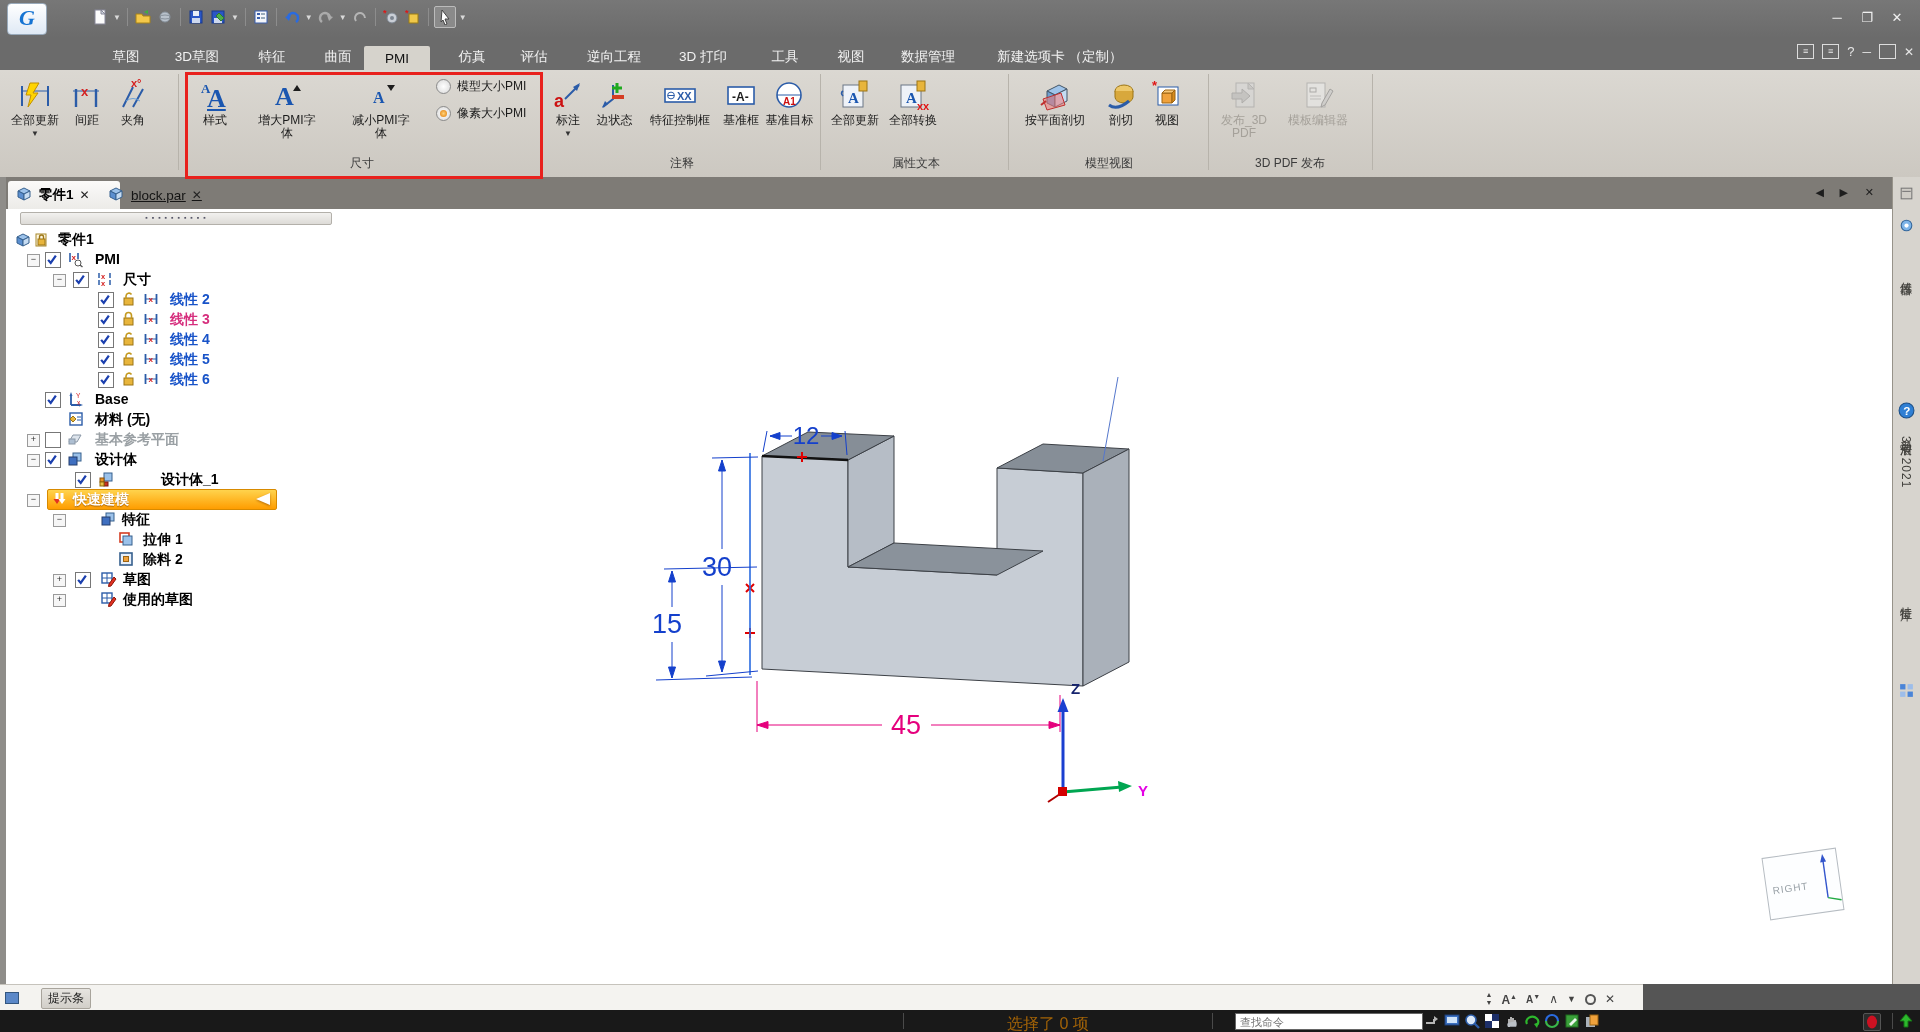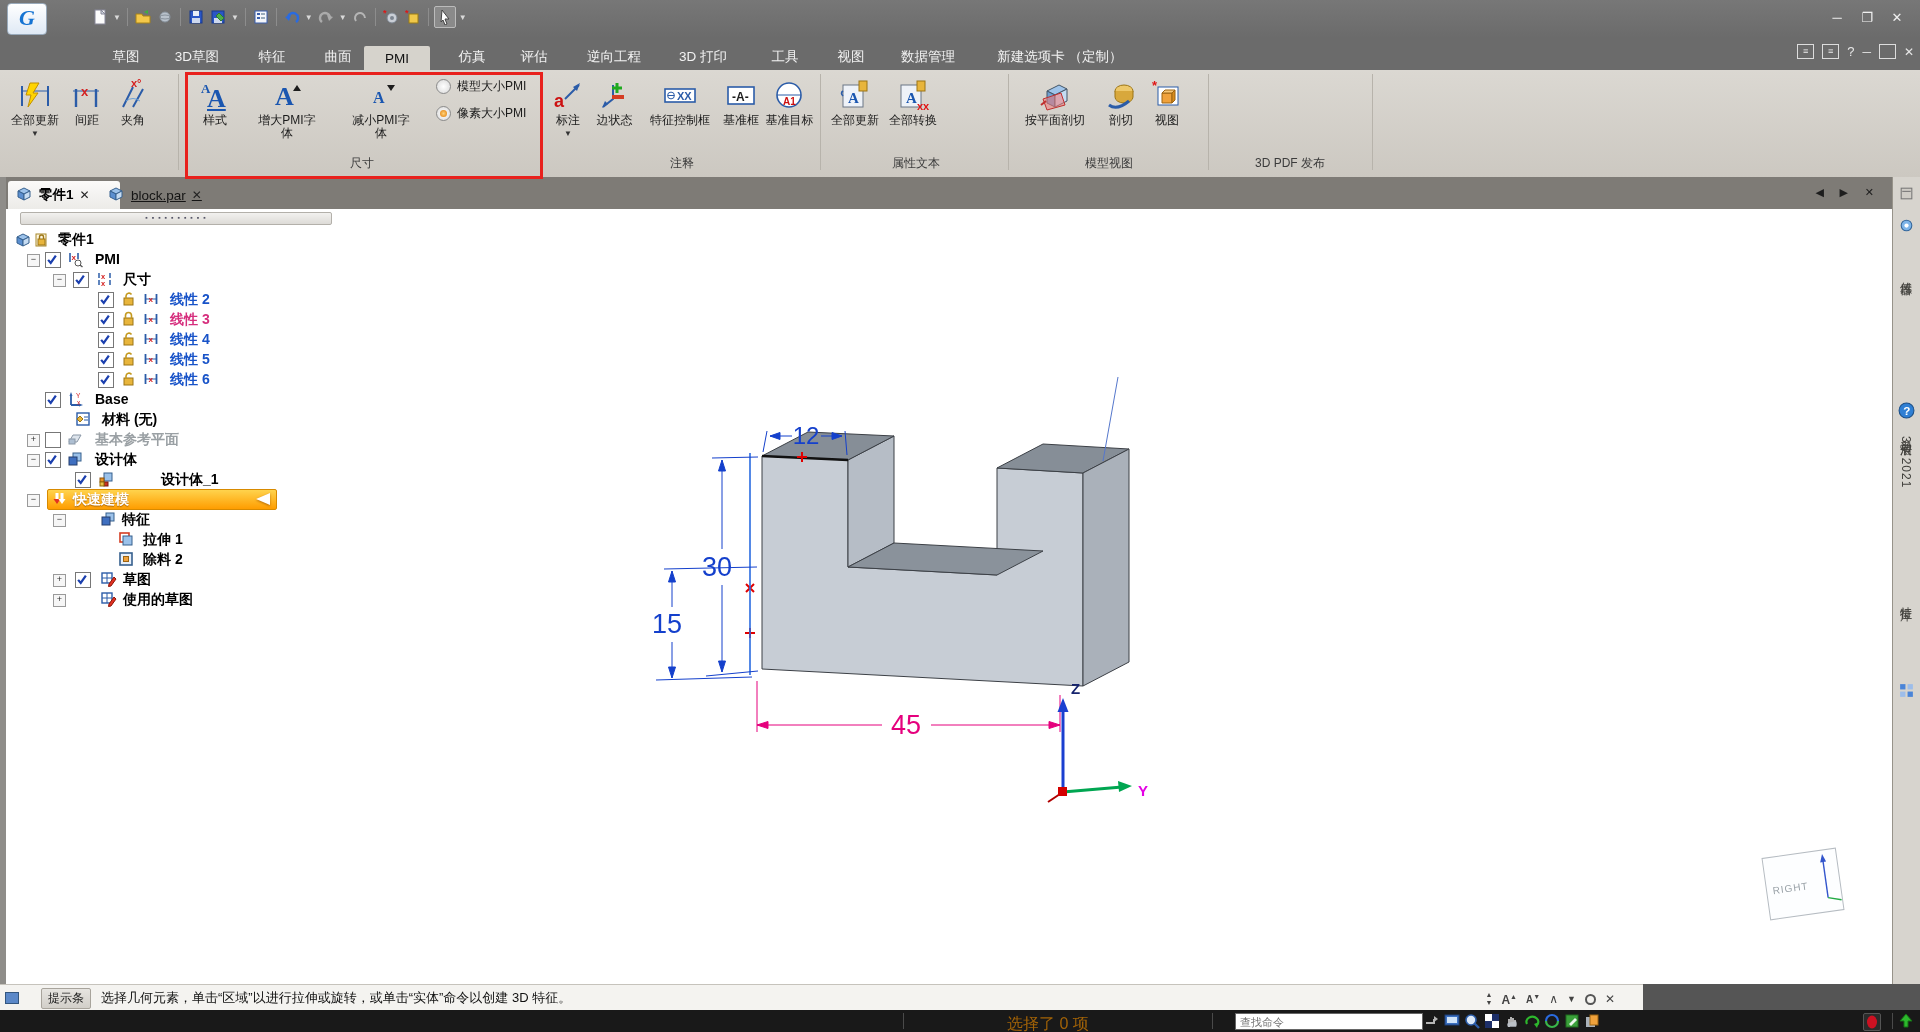--- a/index.html
+++ b/index.html
@@ -409,6 +409,30 @@
       <div class="glabel">模型视图</div>
     </div>
     <div class="rgroup disabled" style="left: 1212px; width: 156px;">
+      <div class="rbtns">
+        <div class="rbtn" style="width: 64px;">
+          <div class="ricon" style="filter: grayscale(1) opacity(0.55);">
+            <svg width="32" height="32" viewBox="0 0 32 32">
+              <rect x="8" y="4" width="18" height="24" fill="#d6d6d4" stroke="#999"></rect>
+              <path d="M20 4 l6 6 h-6z" fill="#bbb" stroke="#999"></path>
+              <polygon points="4,14 14,14 14,10 22,17 14,24 14,20 4,20" fill="#b5b5b3" stroke="#8e8e8c"></polygon>
+            </svg>
+          </div>
+          <div class="rlabel wrap">发布_3D PDF</div>
+        </div>
+        <div class="rbtn" style="width: 84px;">
+          <div class="ricon" style="filter: grayscale(1) opacity(0.55);">
+            <svg width="32" height="32" viewBox="0 0 32 32">
+              <rect x="5" y="4" width="18" height="24" fill="#ececea" stroke="#999"></rect>
+              <rect x="8" y="9" width="6" height="4" fill="none" stroke="#888"></rect>
+              <line x1="8" y1="17" x2="19" y2="17" stroke="#aaa"></line>
+              <line x1="8" y1="20" x2="19" y2="20" stroke="#aaa"></line>
+              <polygon points="20,24 28,10 31,12 23,26 19,28" fill="#c8c8c6" stroke="#777"></polygon>
+            </svg>
+          </div>
+          <div class="rlabel">模板编辑器</div>
+        </div>
+      </div>
       <div class="glabel">3D PDF 发布</div>
     </div>
   </div>

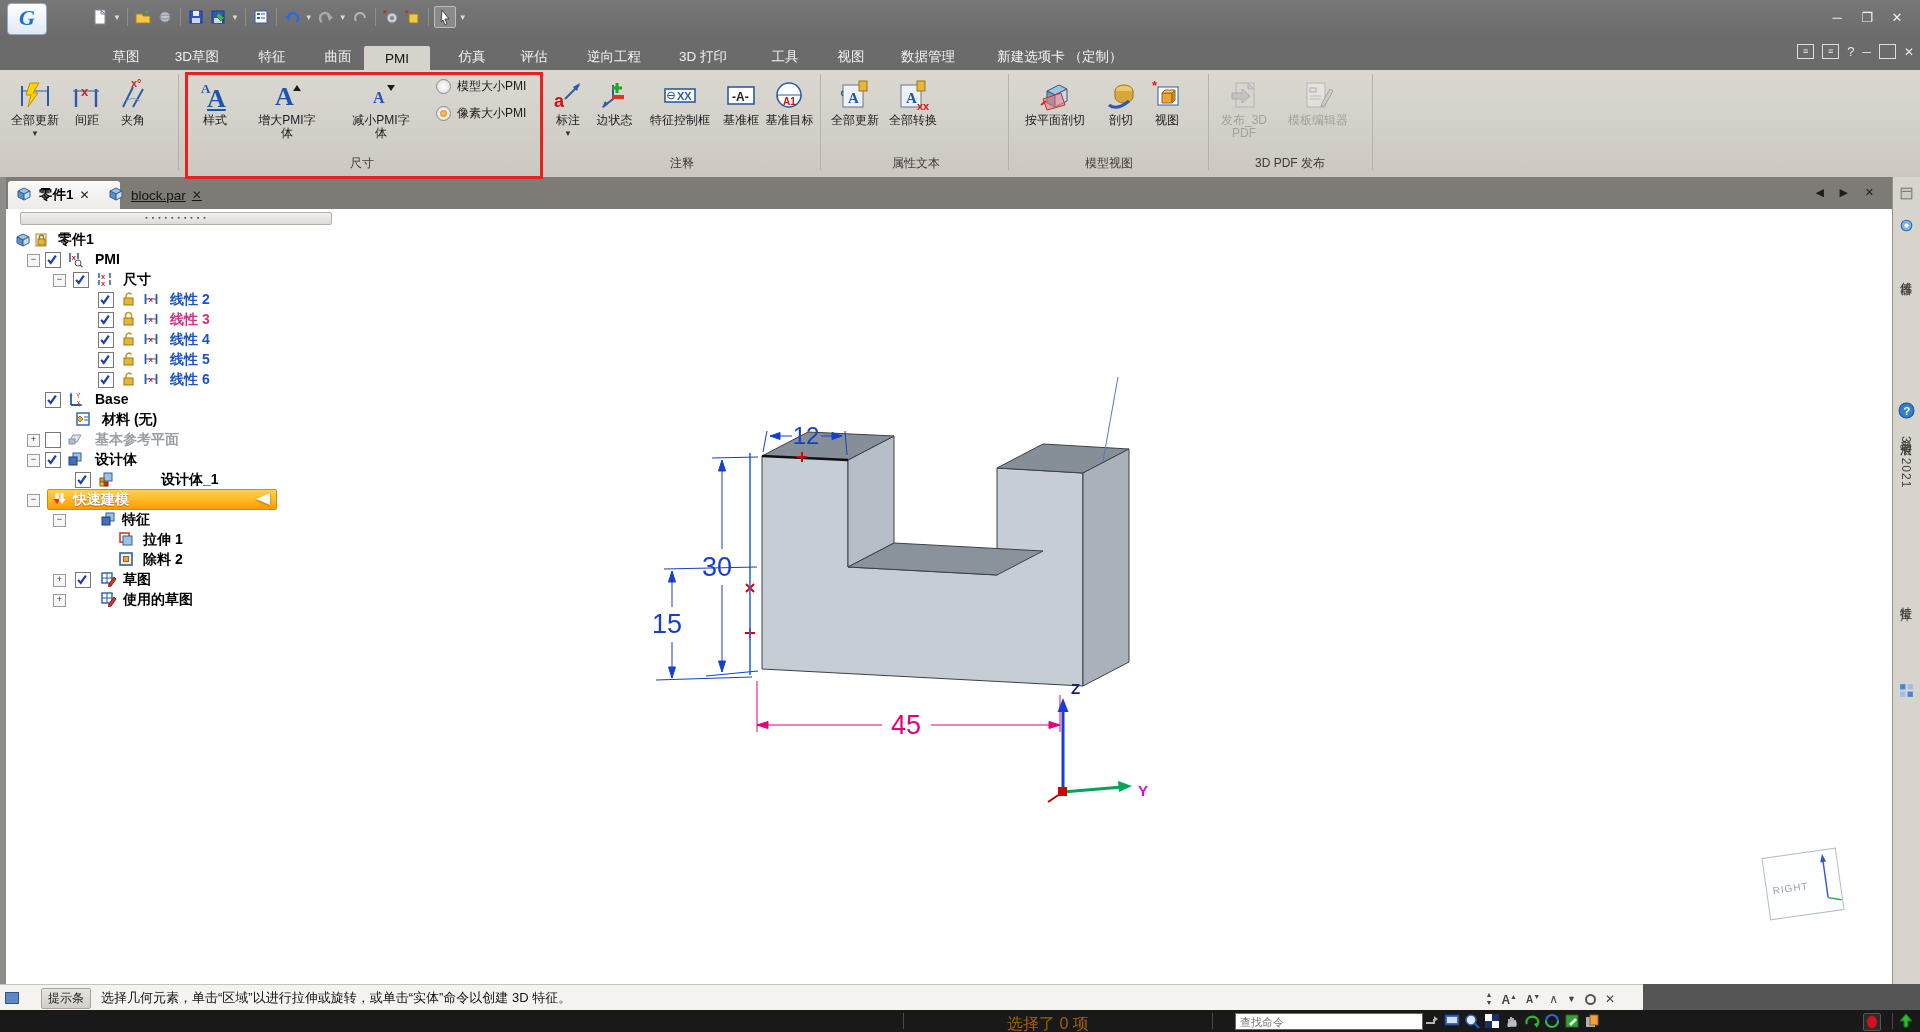--- a/index.html
+++ b/index.html
@@ -700,7 +700,7 @@
         </svg></span>
       <span class="titem " style="left: 95px;">Base</span>
     </div>
-    <div class="trow" style="top: 180px; left: 7px; width: 340px;">
+    <div class="trow" style="top: 180px; left: 0px; width: 340px;">
       <span class="tic" style="left: 68px;"><svg width="17" height="17" viewBox="0 0 17 17">
           <rect x="2" y="2" width="12" height="12" fill="#fff" stroke="#2b5ca8" stroke-width="1.4"></rect>
           <polygon points="5,5 8,8 5,11 2,8" fill="#e8b53c" stroke="#9c7514"></polygon>

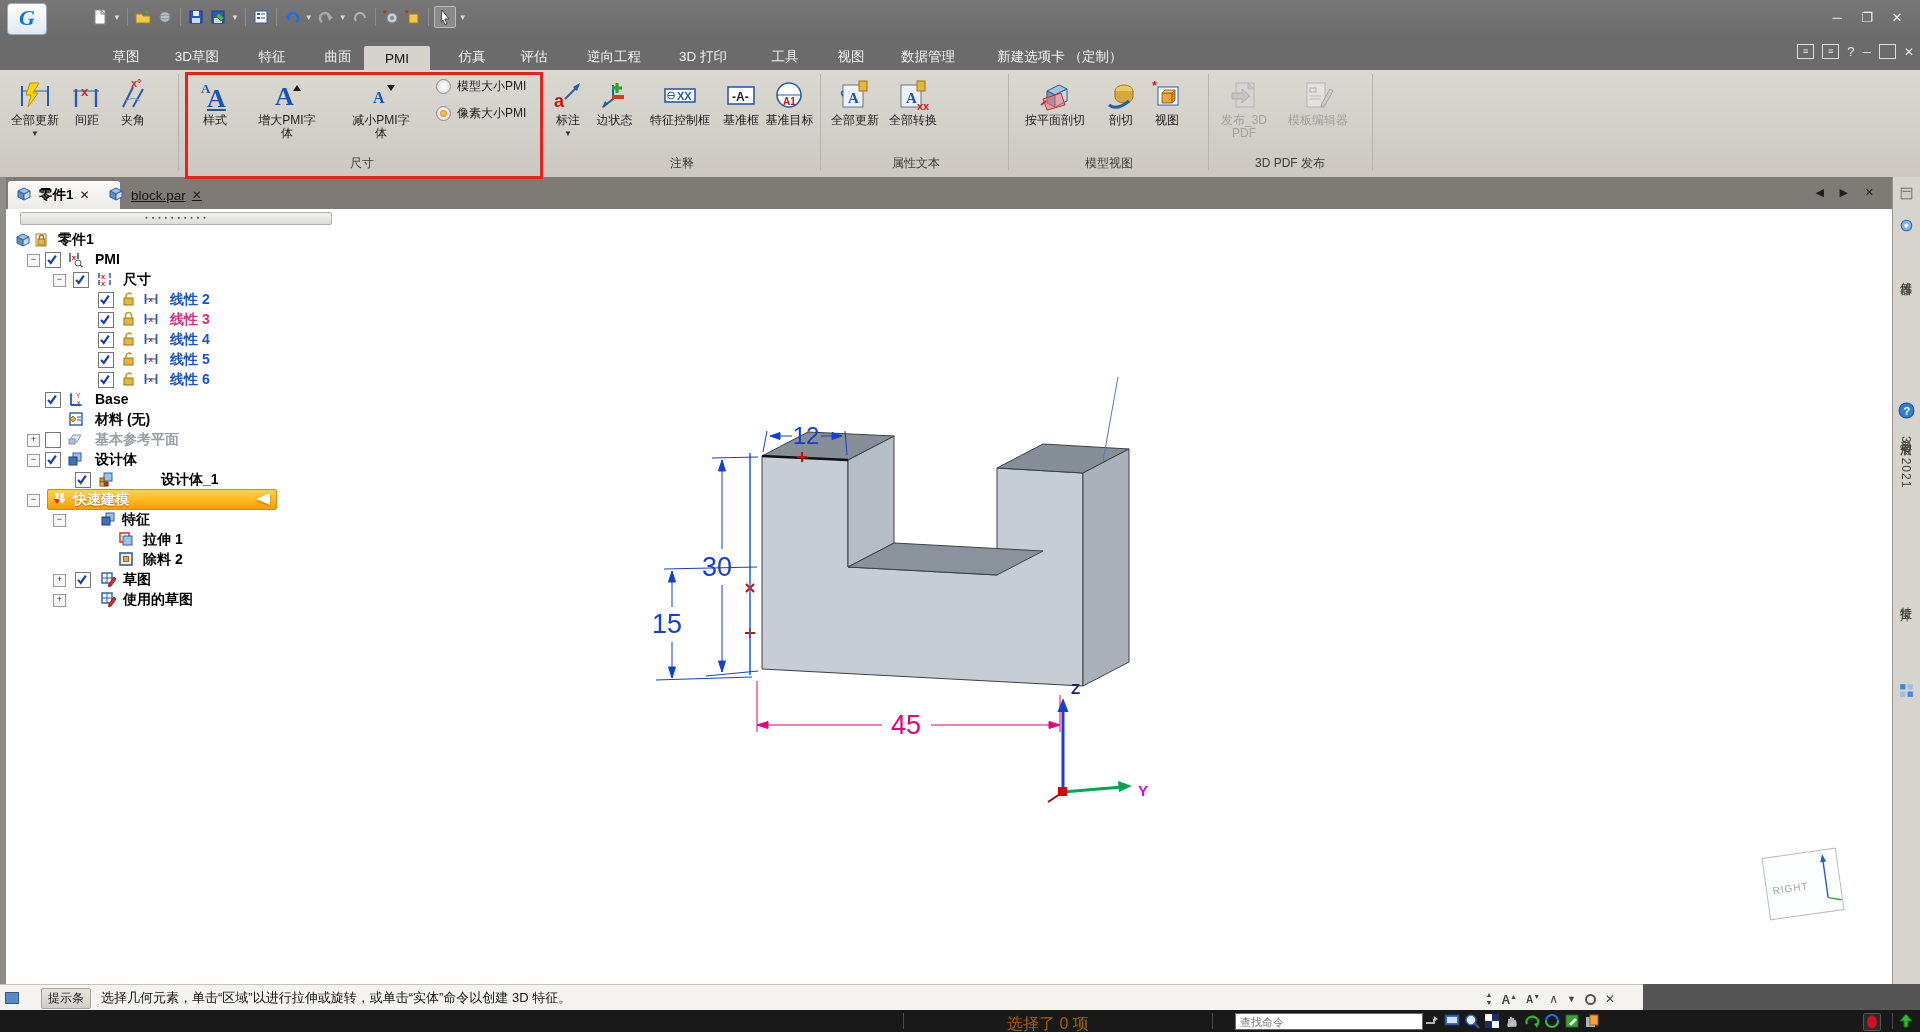--- a/index.html
+++ b/index.html
@@ -833,7 +833,6 @@
 <div id="promptbar" class="abs">
   <span id="prompt-pre-icon"></span>
   <span id="prompt-chip">提示条</span>
-  <span id="prompt-msg">选择几何元素，单击“区域”以进行拉伸或旋转，或单击“实体”命令以创建 3D 特征。</span>
   <span id="prompt-ctrls">
     <span class="pc" style="font-size:7px;line-height:8px;">▲<br>▼</span>
     <span class="pc"><b>A</b><sup style="font-size:7px">▲</sup></span>

